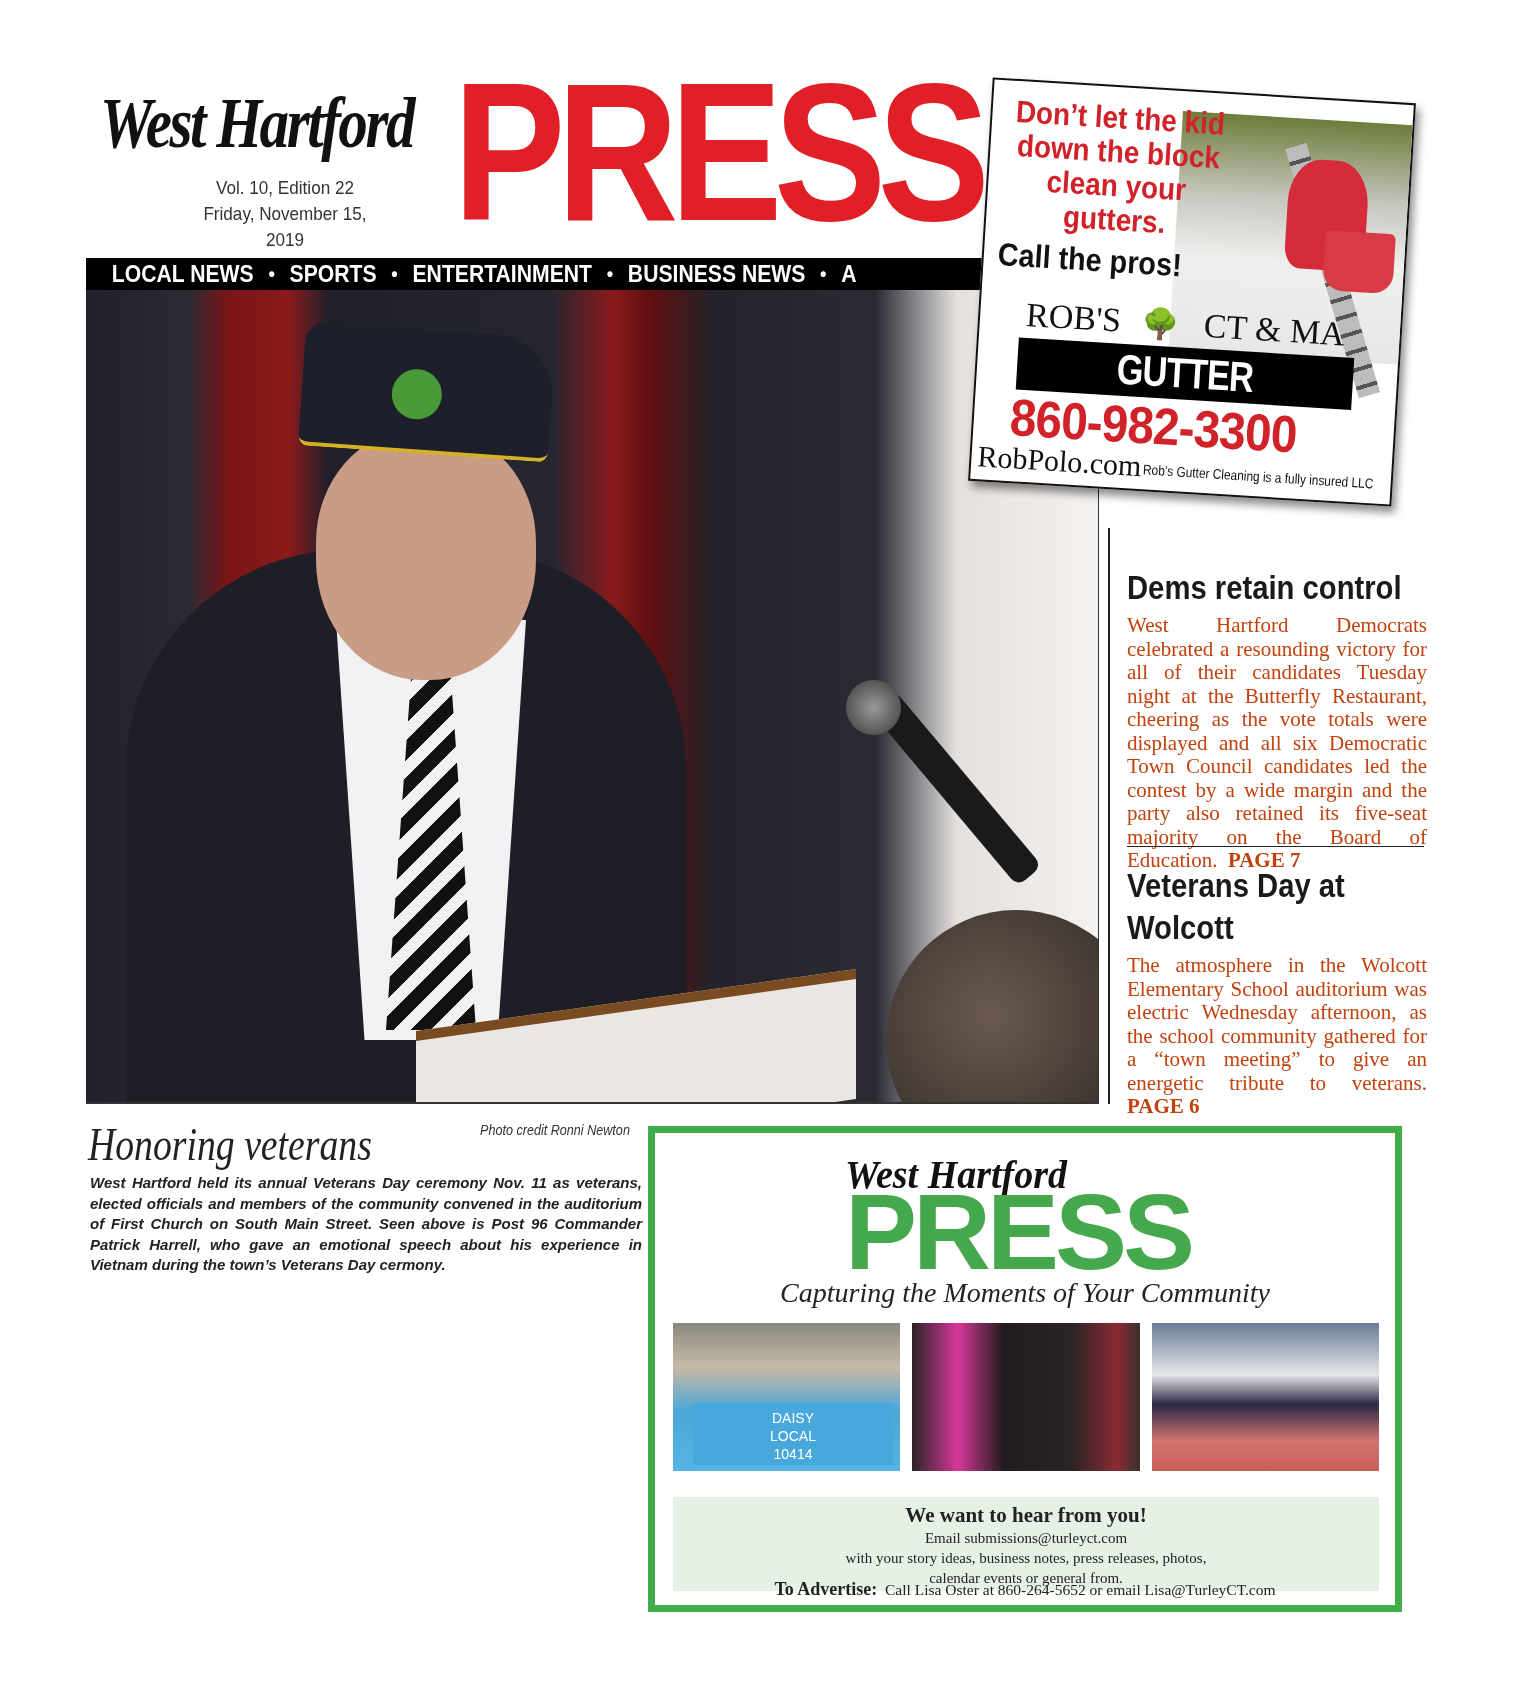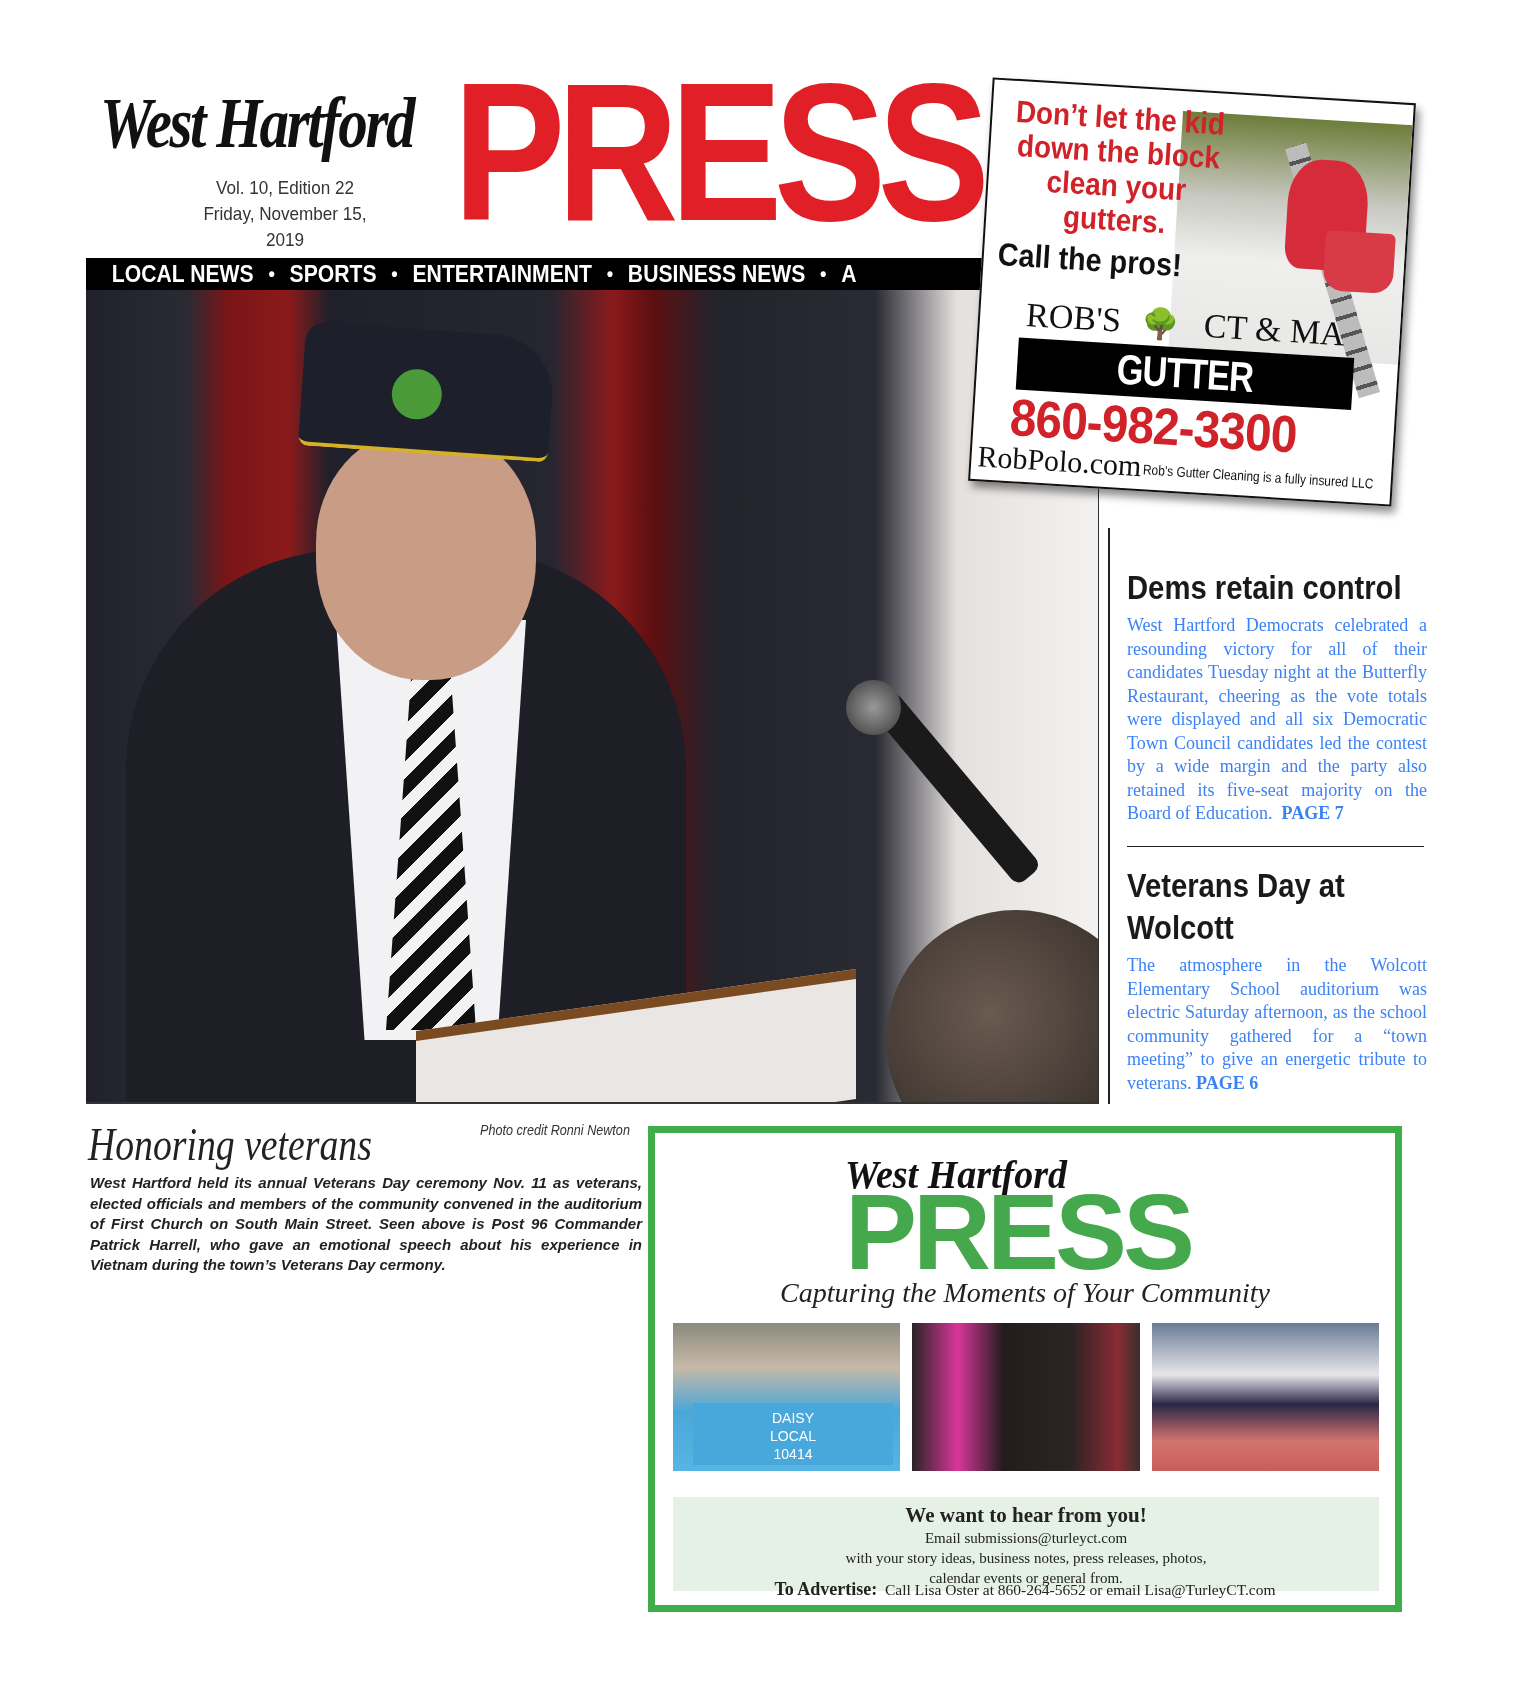--- a/index.html
+++ b/index.html
@@ -54,7 +54,7 @@
   .vrule { position:absolute; left:1108px; top:528px; width:2px; height:576px; background:#222; }
   .story { position:absolute; left:1127px; width:300px; }
   .story h2 { margin:0; font-family:"Liberation Sans", sans-serif; font-weight:bold; font-size:34px; line-height:42px; color:#1a1a1a; transform:scaleX(0.86); transform-origin:left top; width:350px; }
-  .story p { margin:6px 0 0 0; font-family:"Liberation Serif", serif; font-size:18px; line-height:23.5px; text-align:justify; color:#3b82f6; }
+  .story p { margin:6px 0 0 0; font-family:"Liberation Serif", serif; font-size:21px; line-height:23.5px; text-align:justify; color:#c2410c; }
   .story .page { font-weight:bold; }
   .story-1 { top:566px; }
   .story-2 { top:864px; }

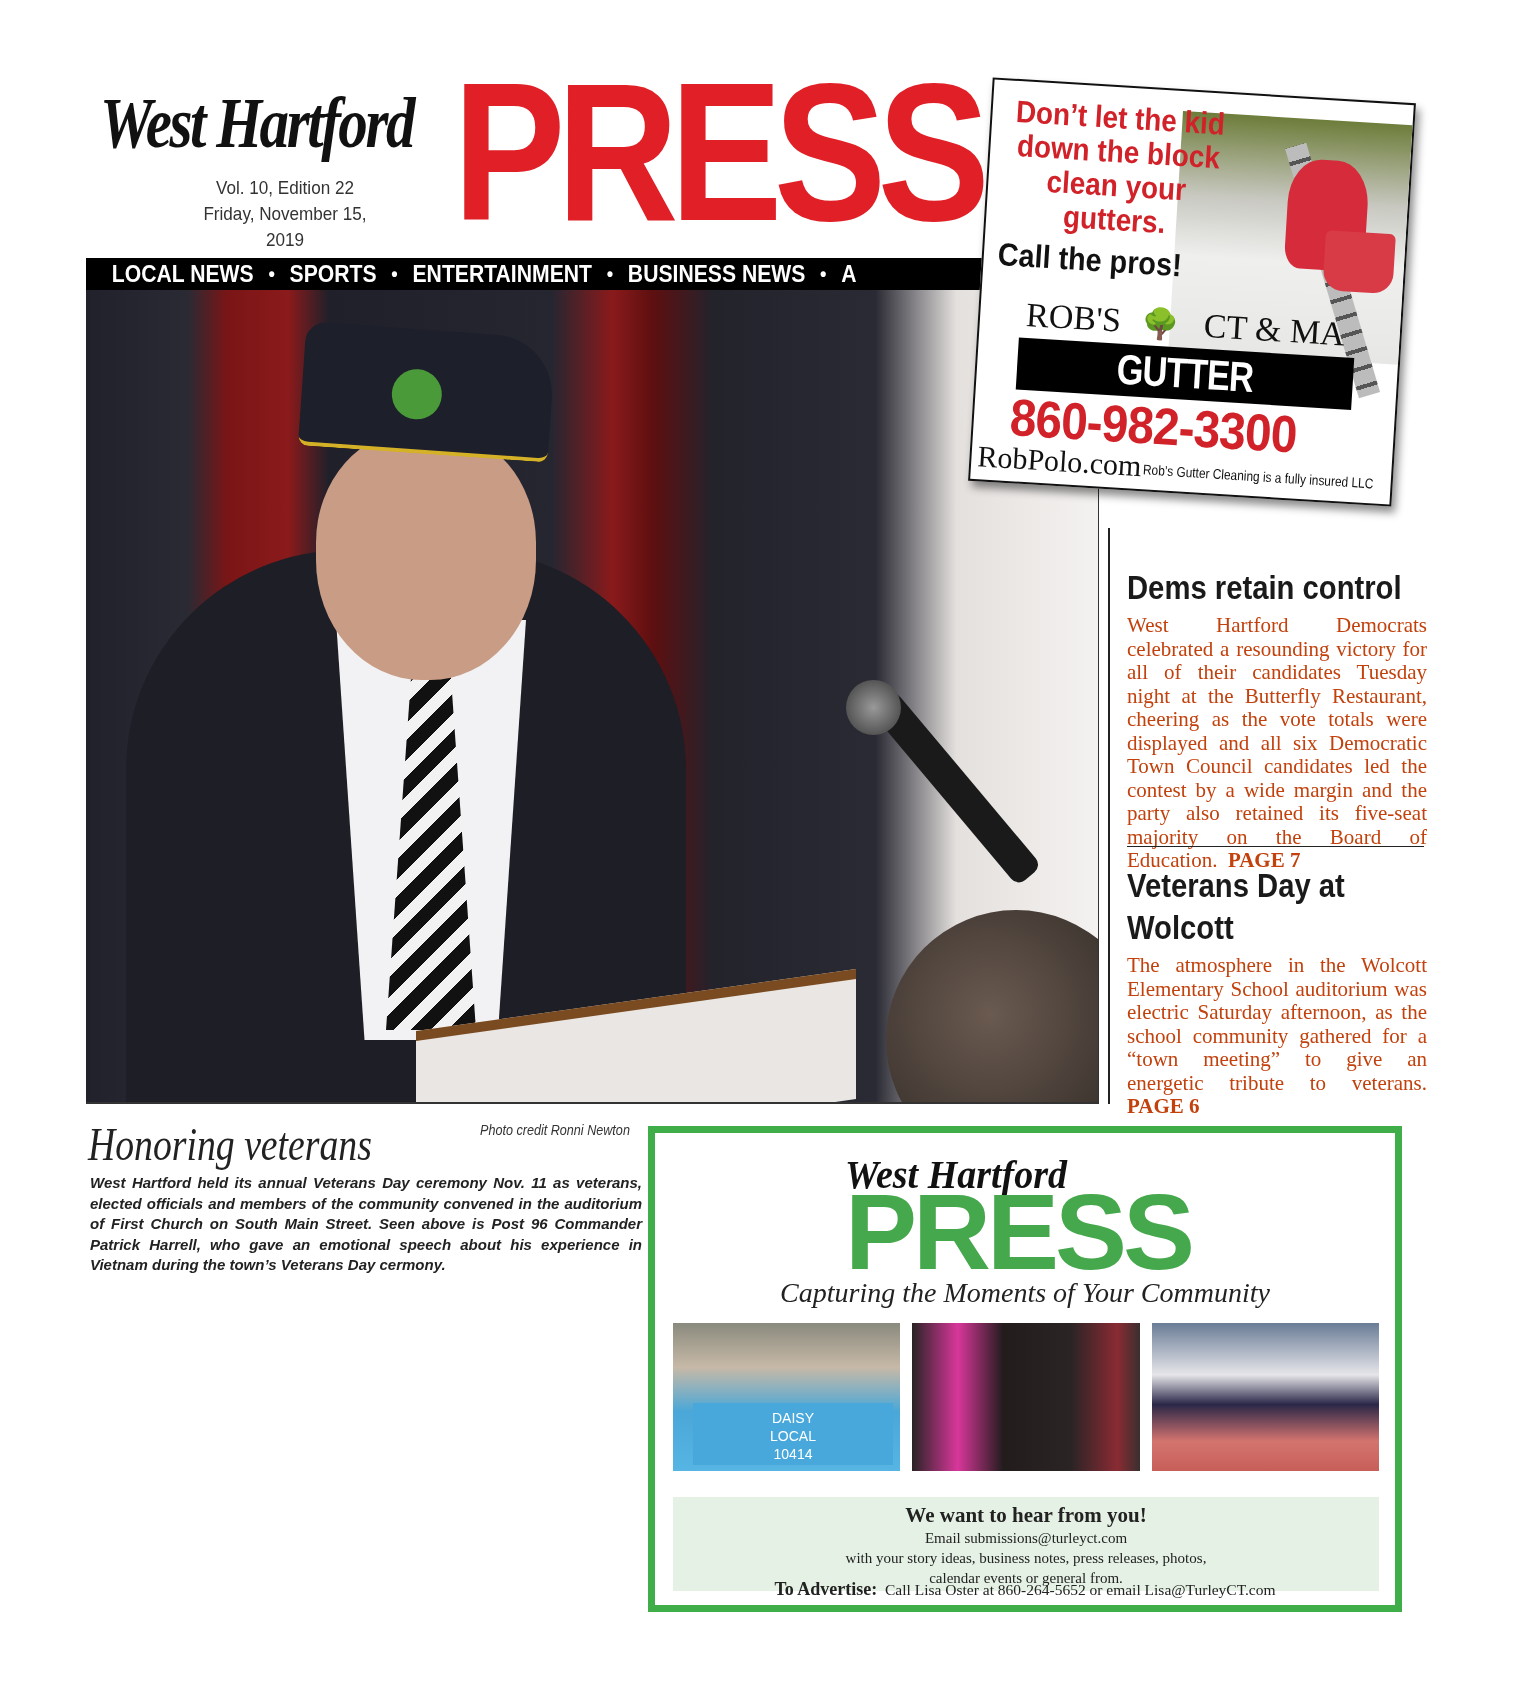--- a/index.html
+++ b/index.html
@@ -145,7 +145,7 @@
 <div class="hrule"></div>
 <div class="story story-2">
   <h2>Veterans Day at Wolcott</h2>
-  <p><span>The atmosphere in the Wolcott Elementary School auditorium was electric Saturday afternoon, as the school community gathered for a “town meeting” to give an energetic tribute to veterans.</span> <span class="page">PAGE 6</span></p>
+  <p><span>The atmosphere in the Wolcott Elementary School auditorium was electric Wednesday afternoon, as the school community gathered for a “town meeting” to give an energetic tribute to veterans.</span> <span class="page">PAGE 6</span></p>
 </div>
 
 <div class="cap-title">Honoring veterans</div>

